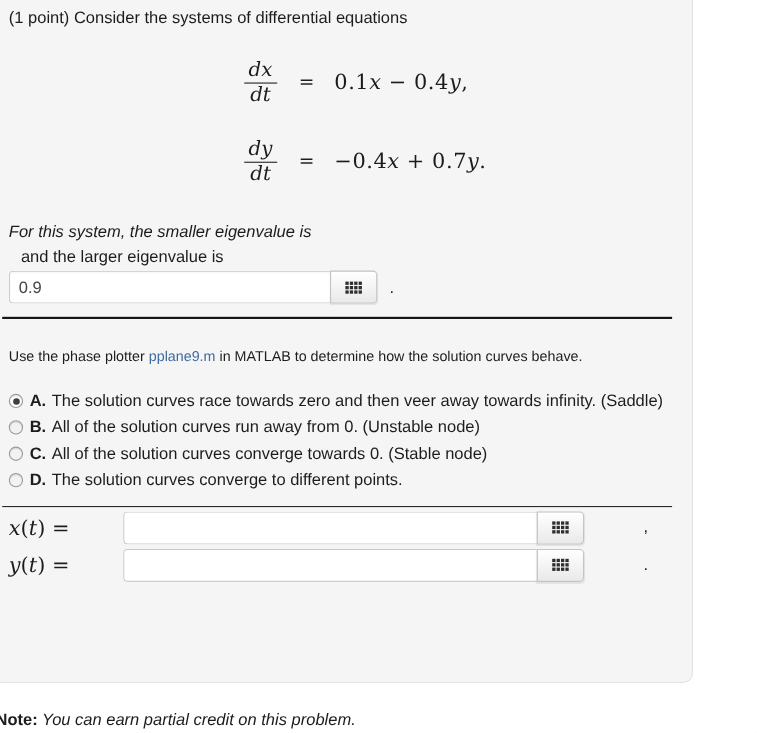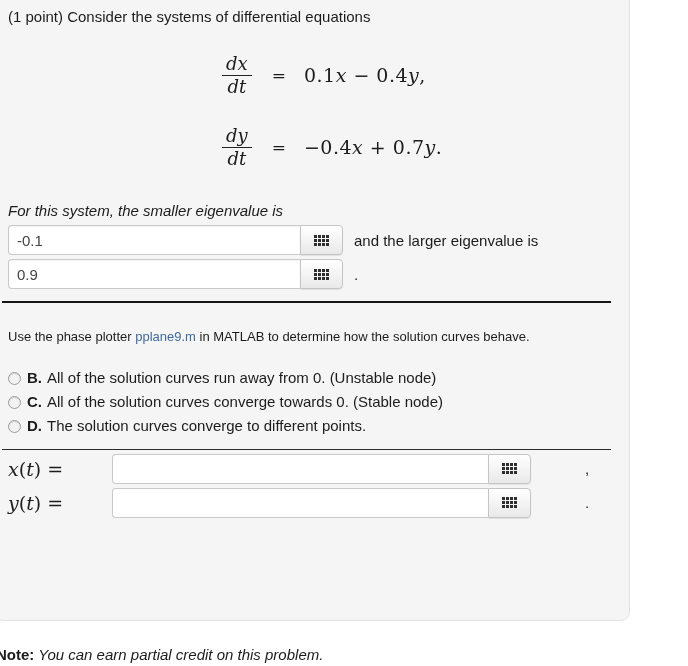--- a/index.html
+++ b/index.html
@@ -104,25 +104,6 @@
   <div class="prompt">For this system, the smaller eigenvalue is</div>
 
   <div class="answer-row">
-    <div class="answer-group">
-      <input class="ans-input" type="text" value="-0.1" style="">
-      <button class="eq-editor-btn">
-        <span class="grid-icon">
-          <span></span>
-            <span></span>
-            <span></span>
-            <span></span>
-            <span></span>
-            <span></span>
-          <span></span>
-            <span></span>
-            <span></span>
-            <span></span>
-            <span></span>
-            <span></span>
-        </span>
-      </button>
-    </div>
     <span class="after-text">and the larger eigenvalue is</span>
   </div>
 

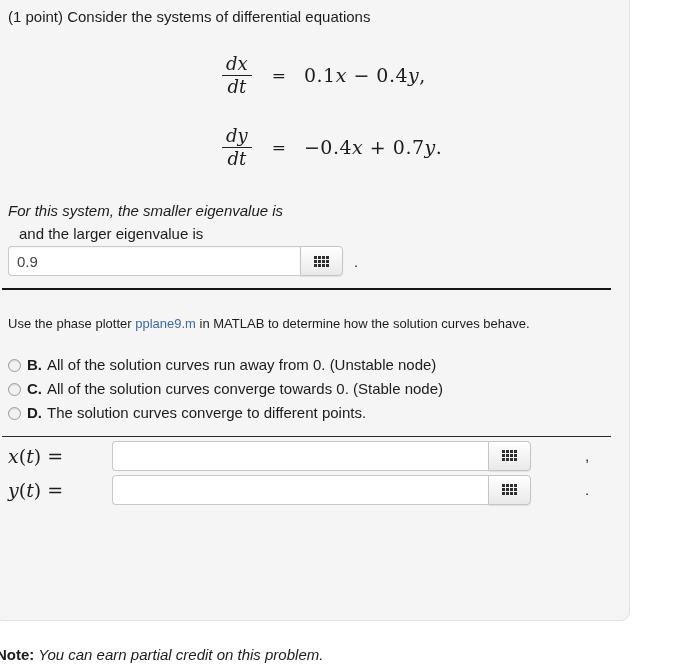--- a/index.html
+++ b/index.html
@@ -135,6 +135,7 @@
   <div class="phase-p"><span>Use the phase plotter </span><span class="link">pplane9.m</span><span> in MATLAB to determine how the solution curves behave.</span></div>
 
   <div class="choices">
+    <div class="choice"><span class="radio checked"><span class="dot"></span></span><span class="choice-letter">A.</span><span>The solution curves race towards zero and then veer away towards infinity. (Saddle)</span></div>
     <div class="choice"><span class="radio"></span><span class="choice-letter">B.</span><span>All of the solution curves run away from 0. (Unstable node)</span></div>
     <div class="choice"><span class="radio"></span><span class="choice-letter">C.</span><span>All of the solution curves converge towards 0. (Stable node)</span></div>
     <div class="choice"><span class="radio"></span><span class="choice-letter">D.</span><span>The solution curves converge to different points.</span></div>

